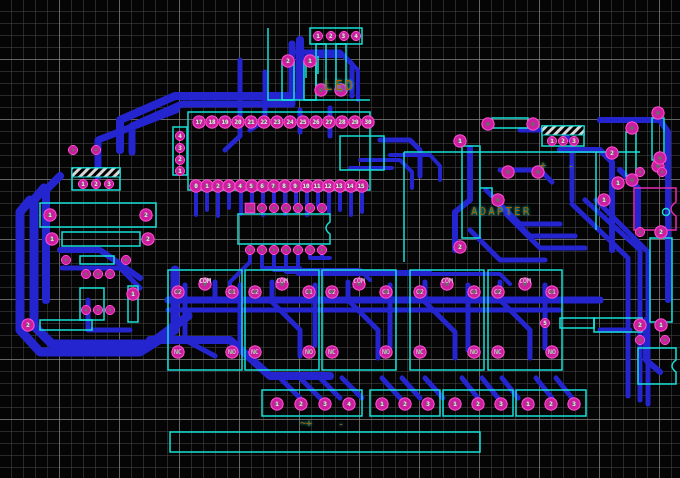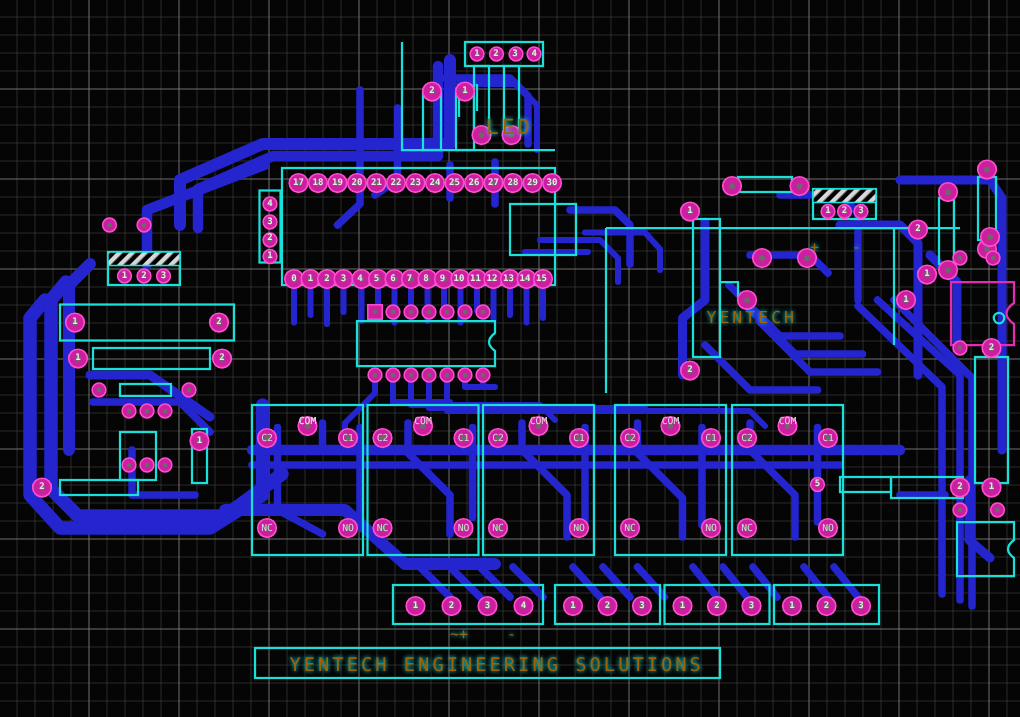--- a/index.html
+++ b/index.html
@@ -409,7 +409,7 @@
   </svg>
 
   <div class="lbl" style="left:324px;top:77px;font-size:14px;">LED</div>
-  <div class="lbl" style="left:471px;top:205px;font-size:11px;">YENTECH</div>
+  <div class="lbl" style="left:471px;top:205px;font-size:11px;">ADAPTER</div>
   <div class="lbl" style="left:193px;top:435px;font-size:12.5px;">YENTECH ENGINEERING SOLUTIONS</div>
   <div class="lbl" style="left:300px;top:418px;font-size:10px;letter-spacing:0;">~+</div>
   <div class="lbl" style="left:338px;top:418px;font-size:10px;letter-spacing:0;">-</div>

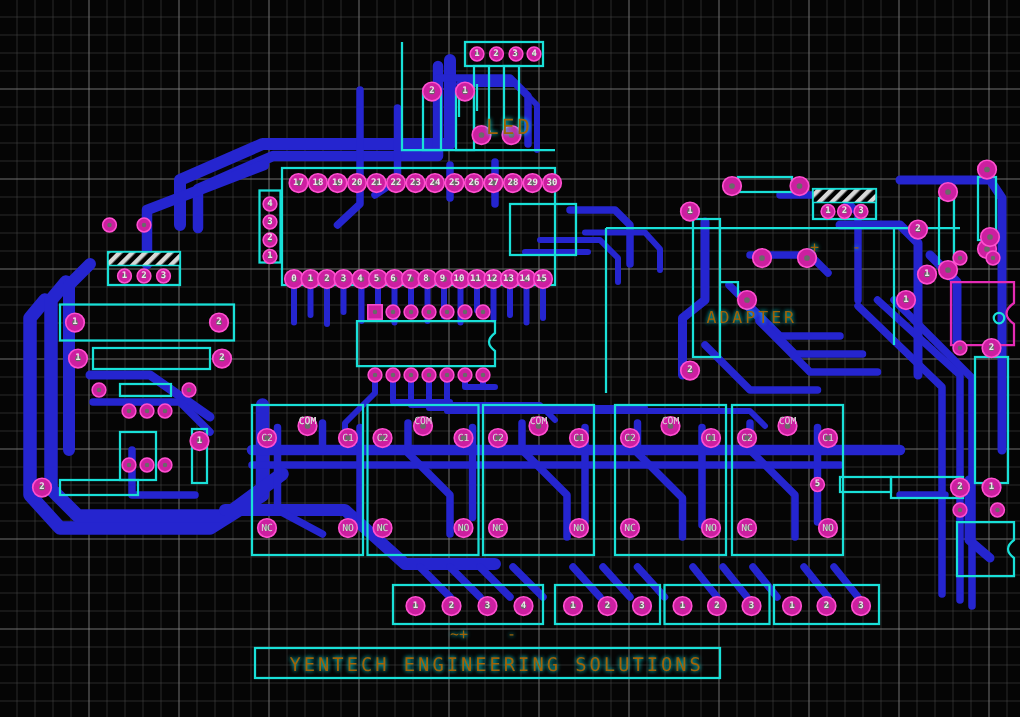--- a/index.html
+++ b/index.html
@@ -410,7 +410,6 @@
 
   <div class="lbl" style="left:324px;top:77px;font-size:14px;">LED</div>
   <div class="lbl" style="left:471px;top:205px;font-size:11px;">ADAPTER</div>
-  <div class="lbl" style="left:193px;top:435px;font-size:12.5px;">YENTECH ENGINEERING SOLUTIONS</div>
   <div class="lbl" style="left:300px;top:418px;font-size:10px;letter-spacing:0;">~+</div>
   <div class="lbl" style="left:338px;top:418px;font-size:10px;letter-spacing:0;">-</div>
   <div class="lbl" style="left:540px;top:160px;font-size:10px;letter-spacing:0;">+</div>

